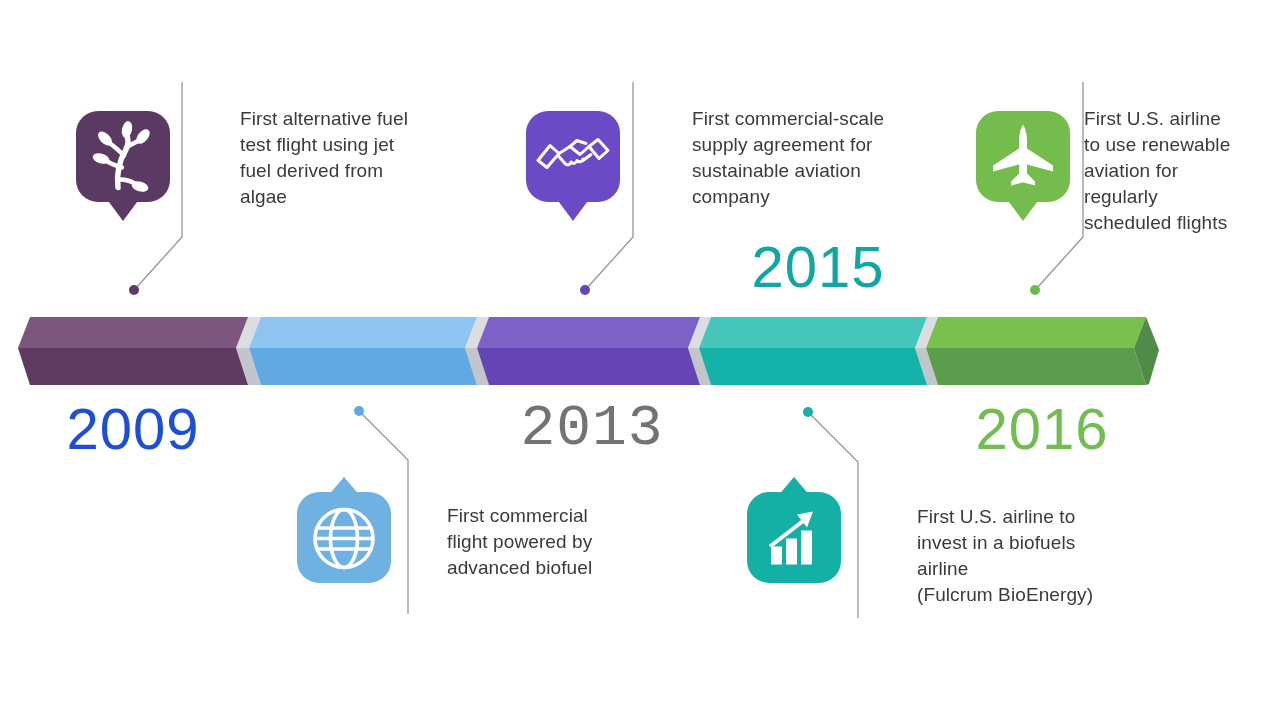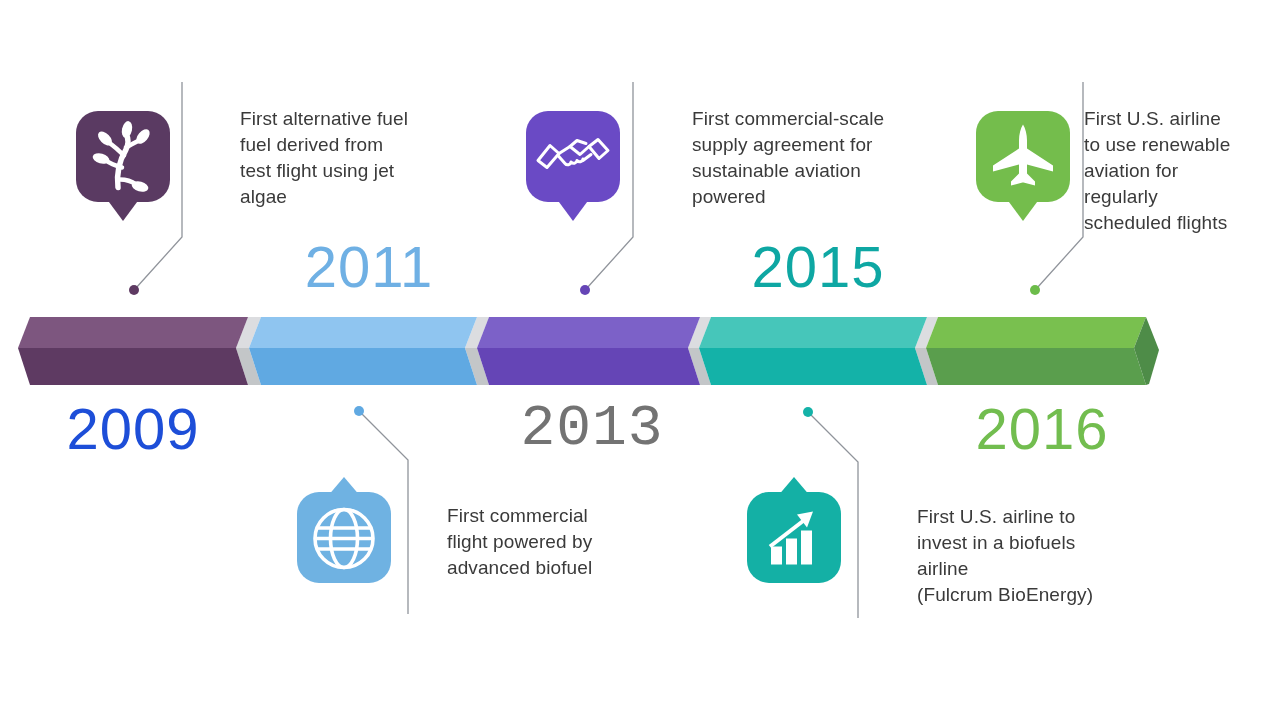--- a/index.html
+++ b/index.html
@@ -145,8 +145,8 @@
 
   <div class="desc d0">
       <div>First alternative fuel</div>
+      <div>test flight using jet</div>
       <div>fuel derived from</div>
-      <div>test flight using jet</div>
       <div>algae</div>
     </div>
   <div class="desc d1">

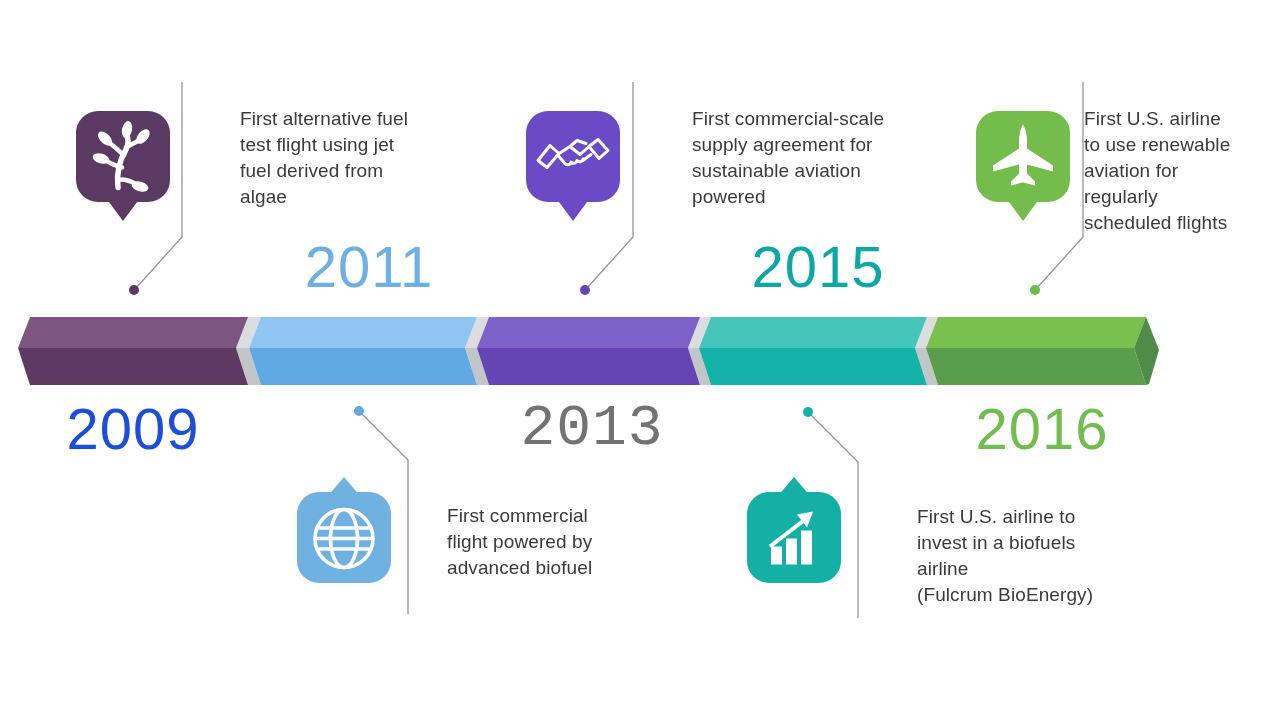--- a/index.html
+++ b/index.html
@@ -158,7 +158,7 @@
       <div>First commercial-scale</div>
       <div>supply agreement for</div>
       <div>sustainable aviation</div>
-      <div>powered</div>
+      <div>company</div>
     </div>
   <div class="desc d3">
       <div>First U.S. airline to</div>

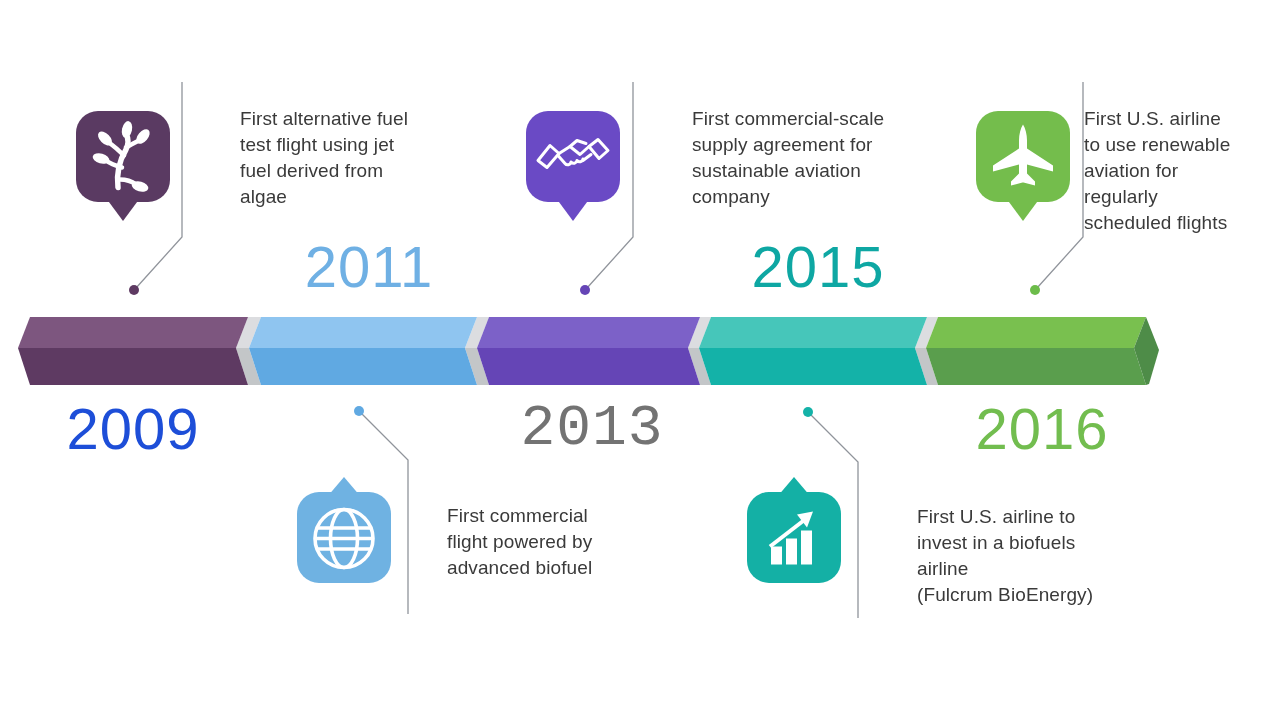--- a/index.html
+++ b/index.html
@@ -138,7 +138,6 @@
     </svg>
 
   <div class="year y0" style="color: #1d4ed8;">2009</div>
-  <div class="year y1" style="color: rgb(111, 176, 228);">2011</div>
   <div class="year y2" style="color: #737373; font-family: Liberation Mono, monospace;">2013</div>
   <div class="year y3" style="color: rgb(14, 167, 163);">2015</div>
   <div class="year y4" style="color: rgb(114, 189, 79);">2016</div>

